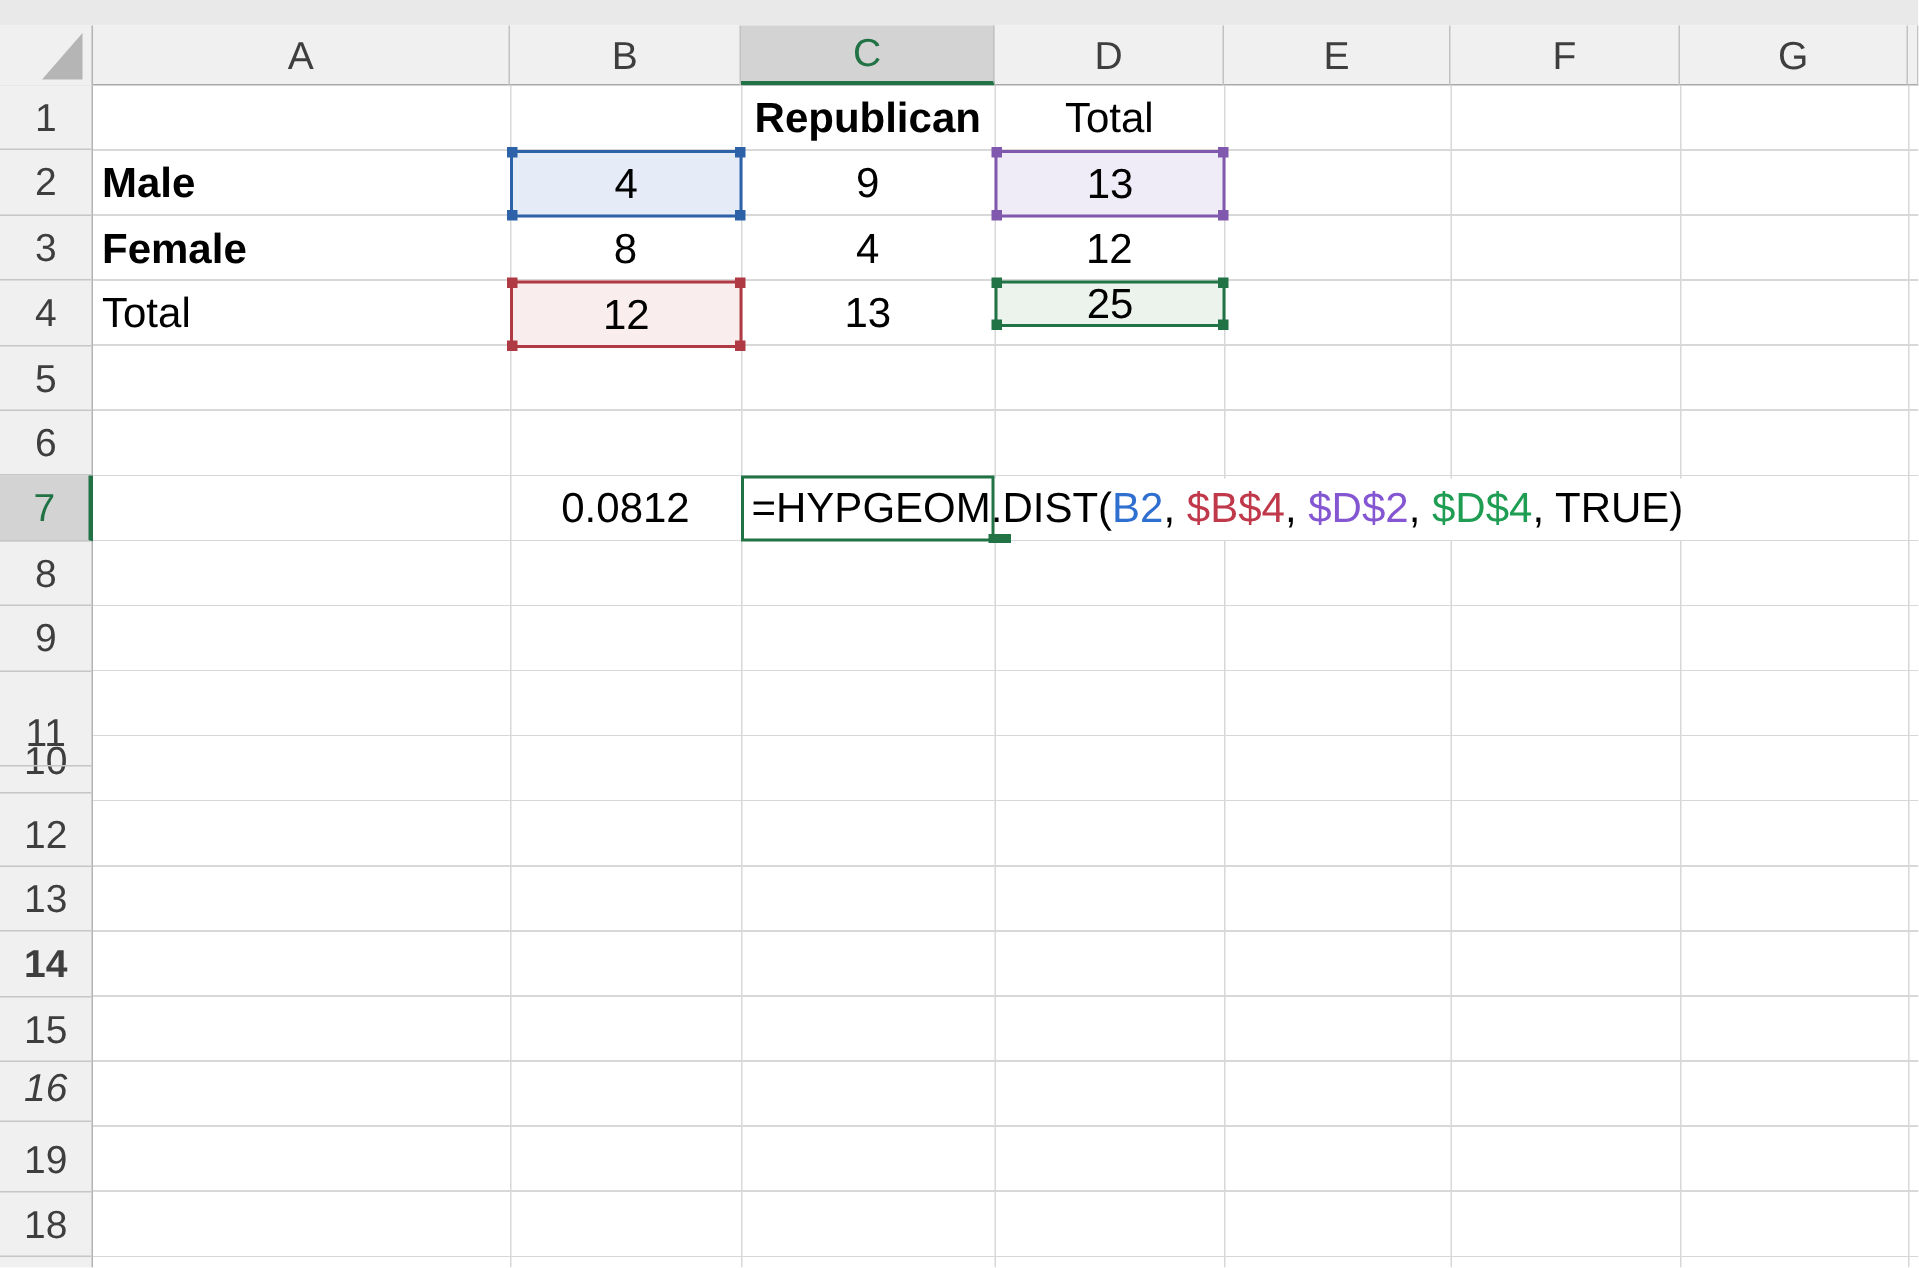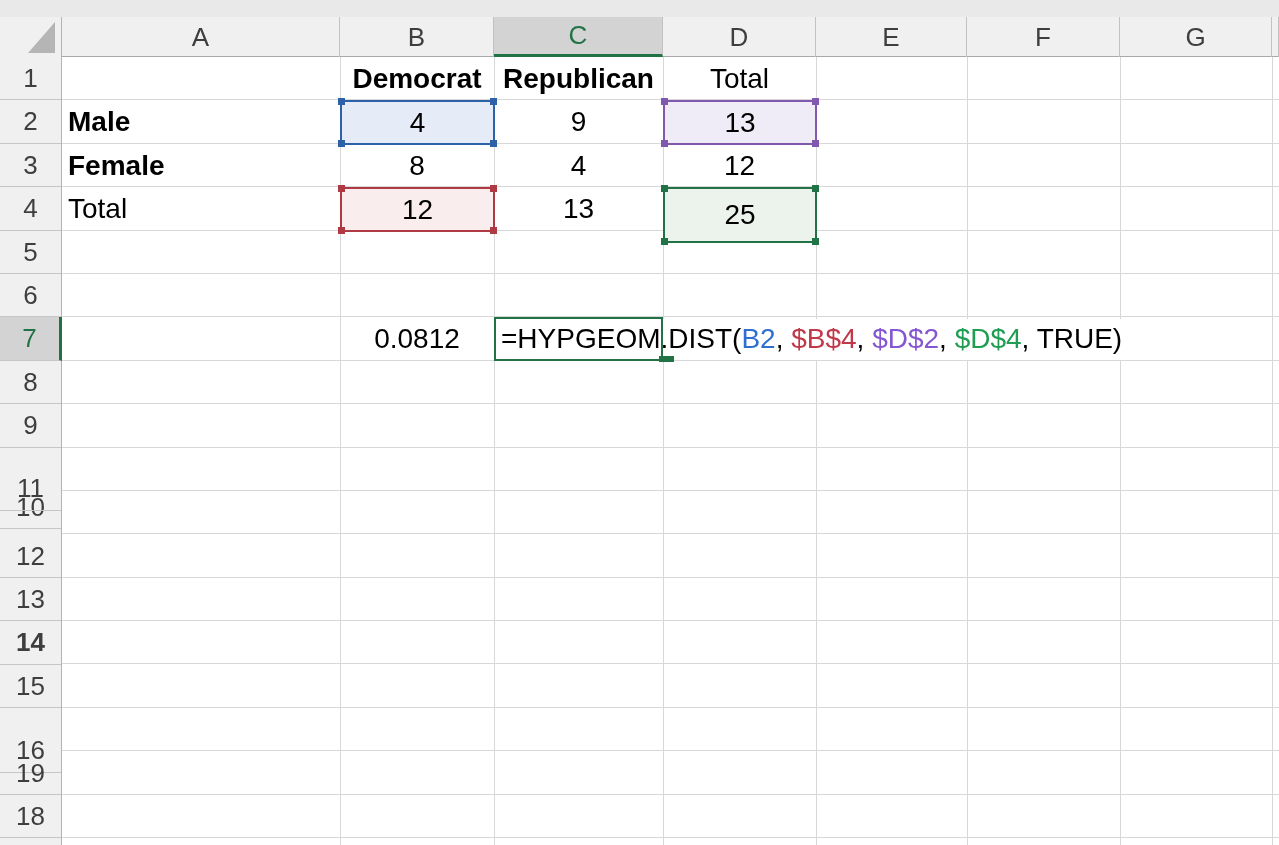--- a/index.html
+++ b/index.html
@@ -110,7 +110,6 @@
   <div class="vline" style="left:1120px;"></div>
   <div class="vline" style="left:1272px;"></div>
 
-  <div class="cell bold center" style="left:340px;top:57px;width:154px;height:43px;">Democrat</div>
   <div class="cell bold center" style="left:494px;top:57px;width:169px;height:43px;">Republican</div>
   <div class="cell center" style="left:663px;top:57px;width:153px;height:43px;">Total</div>
 

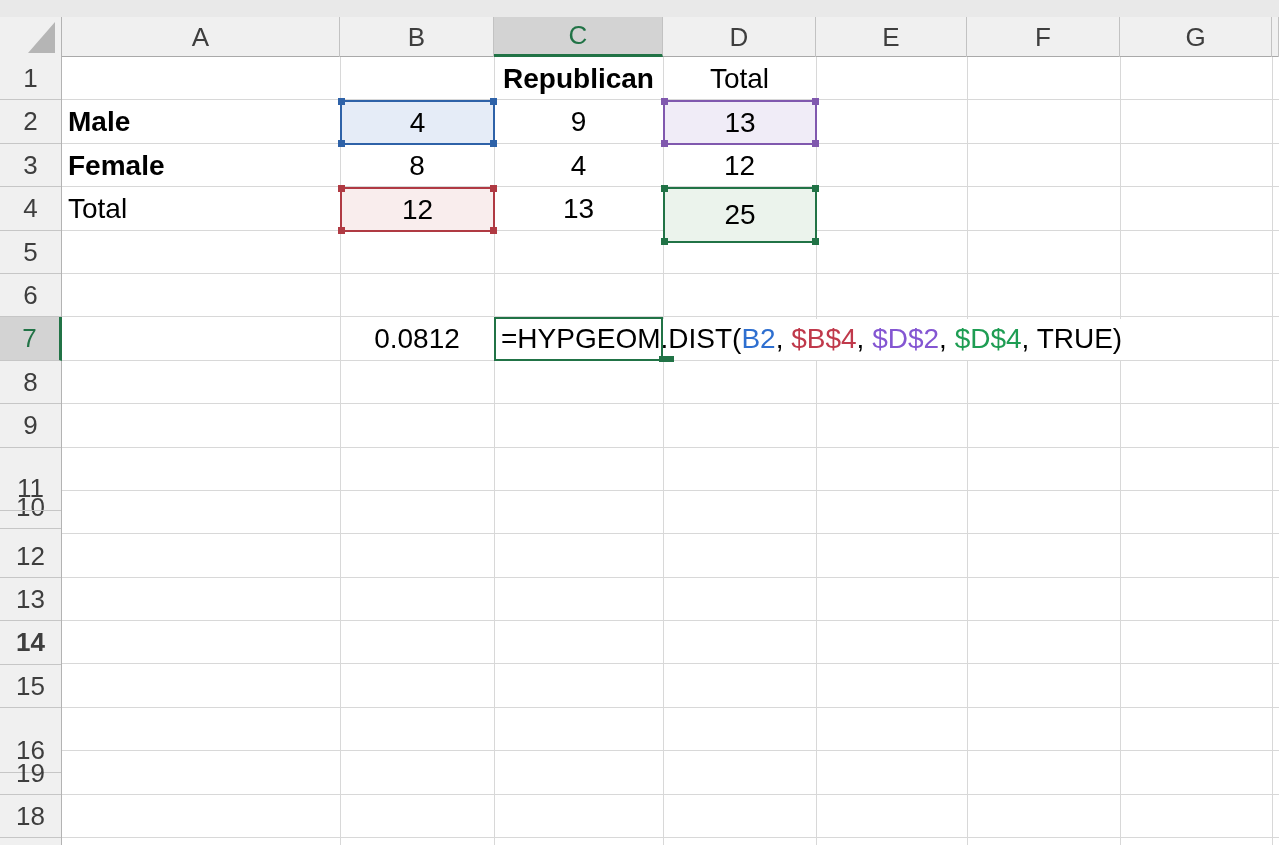--- a/index.html
+++ b/index.html
@@ -144,7 +144,7 @@
     <span class="handle h-bl"></span>
     <span class="handle h-br"></span>
   </div>
-  <div class="refcell ref-green" style="left:663px;top:187px;width:154px;height:56px;">
+  <div class="refcell ref-green" style="left:663px;top:187px;width:154px;height:31px;">
     <span>25</span>
     <span class="handle h-tl"></span>
     <span class="handle h-tr"></span>

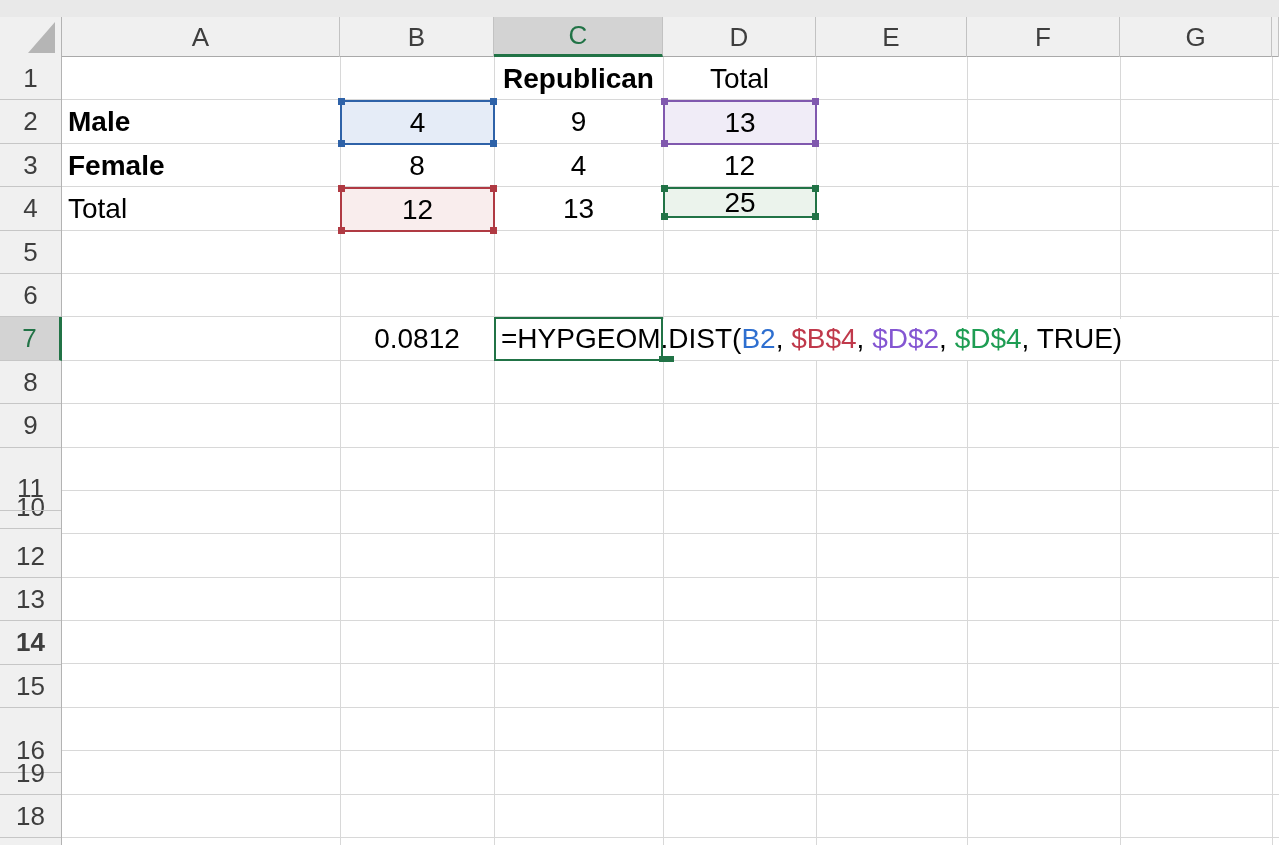--- a/index.html
+++ b/index.html
@@ -96,7 +96,7 @@
     <div class="rowhdr" style="top:521px;height:43px;">13</div>
     <div class="rowhdr" style="top:564px;height:44px;font-weight:bold;">14</div>
     <div class="rowhdr" style="top:608px;height:43px;">15</div>
-    <div class="rowhdr" style="top:672px;height:44px;">16</div>
+    <div class="rowhdr" style="top:647px;height:44px;font-style:italic;">16</div>
     <div class="rowhdr" style="top:695px;height:43px;">19</div>
     <div class="rowhdr" style="top:738px;height:43px;">18</div>
   </div>

